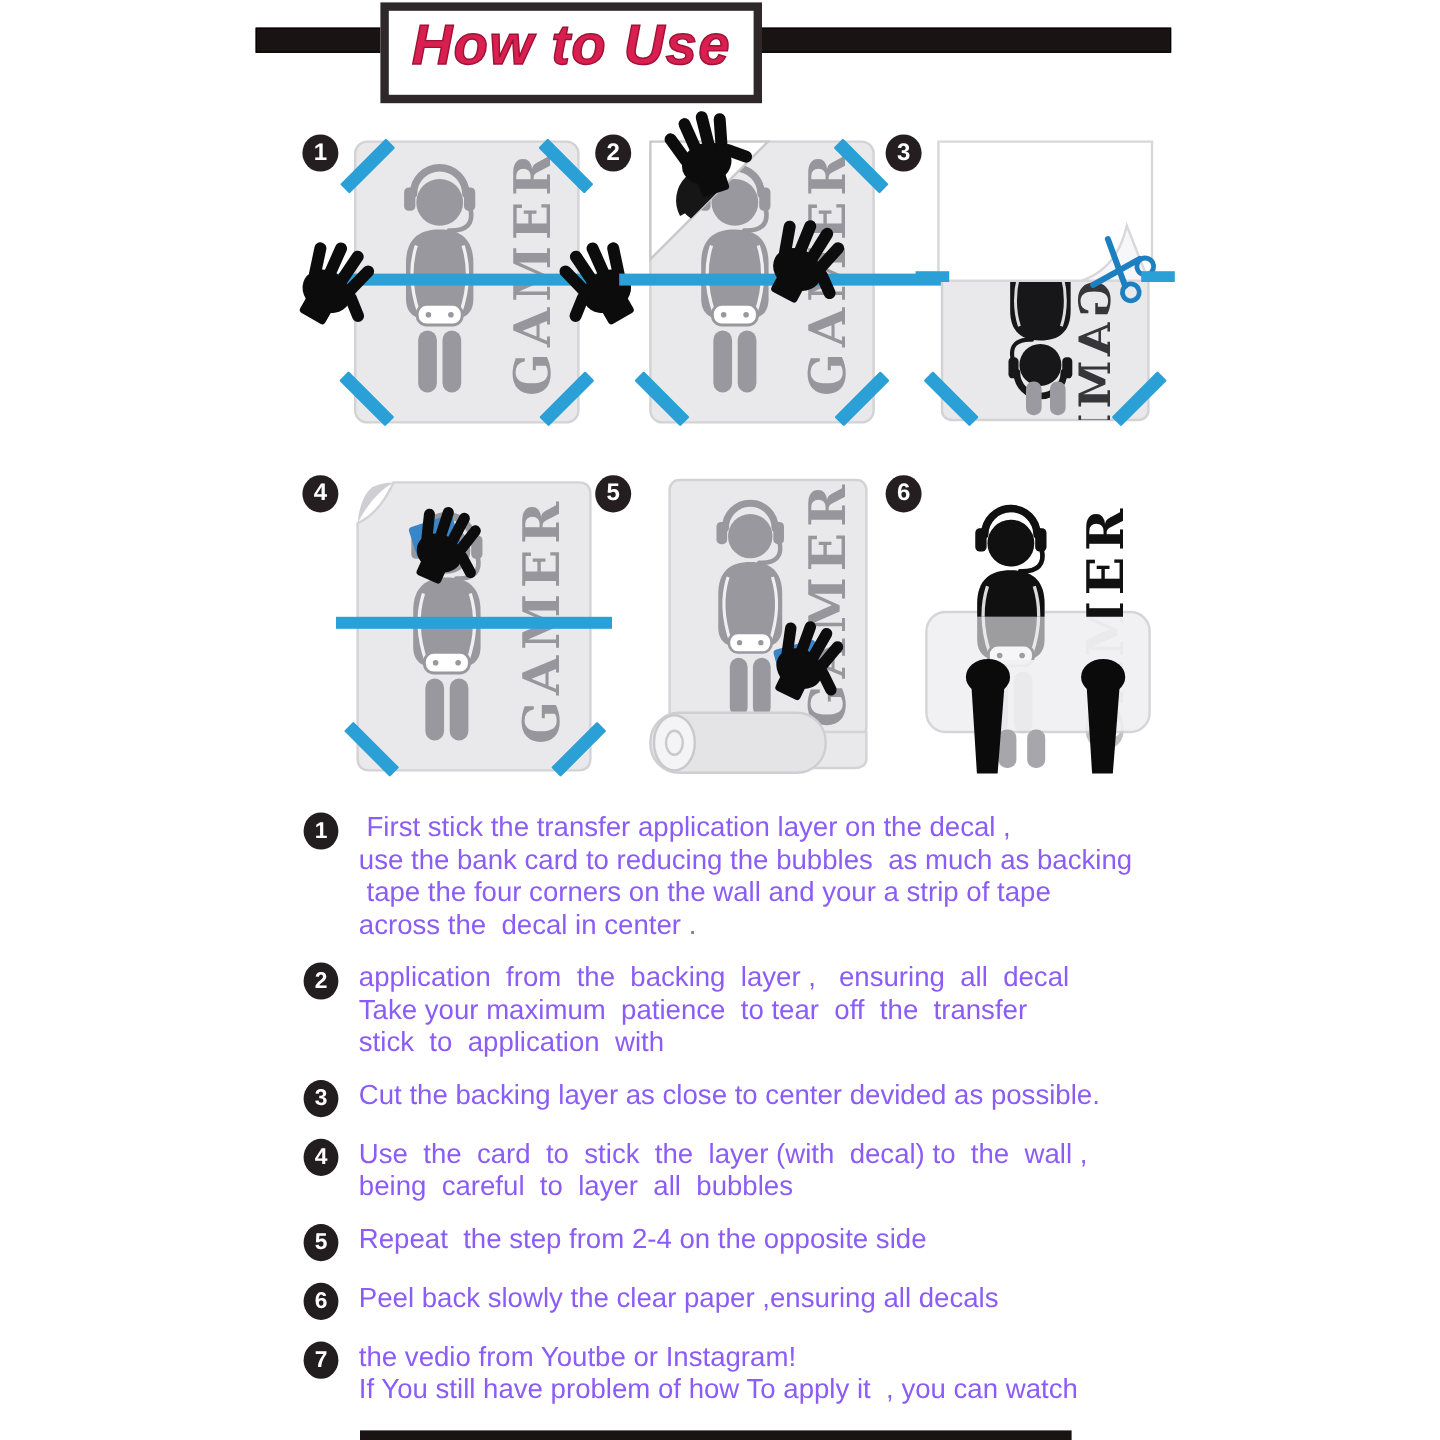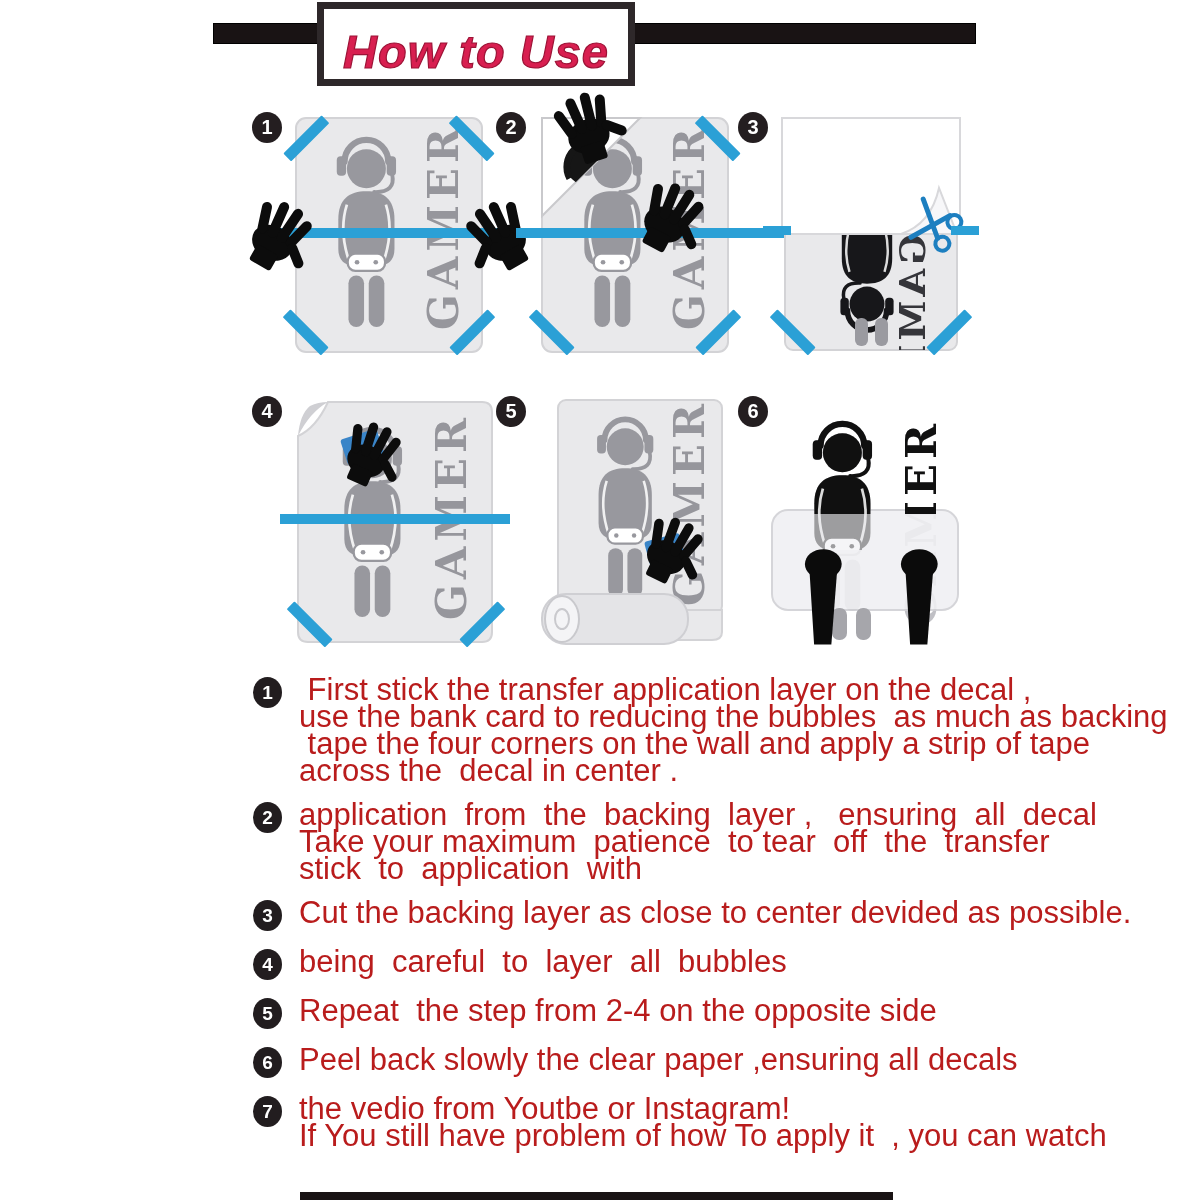--- a/index.html
+++ b/index.html
@@ -11,7 +11,7 @@
            background:#191314;border:1px solid #000;}
   .title-box{position:absolute;left:317px;top:2px;width:318px;height:84px;
              background:#ffffff;border:7px solid #2e282a;box-sizing:border-box;
-             display:flex;align-items:flex-end;justify-content:center;z-index:5;}
+             display:flex;align-items:flex-start;justify-content:center;z-index:5;}
   .title-text{font-family:"Liberation Sans",sans-serif;font-style:italic;font-weight:bold;
               font-size:47px;color:#d81f50;letter-spacing:1px;
               -webkit-text-stroke:1.2px #9c1336;}

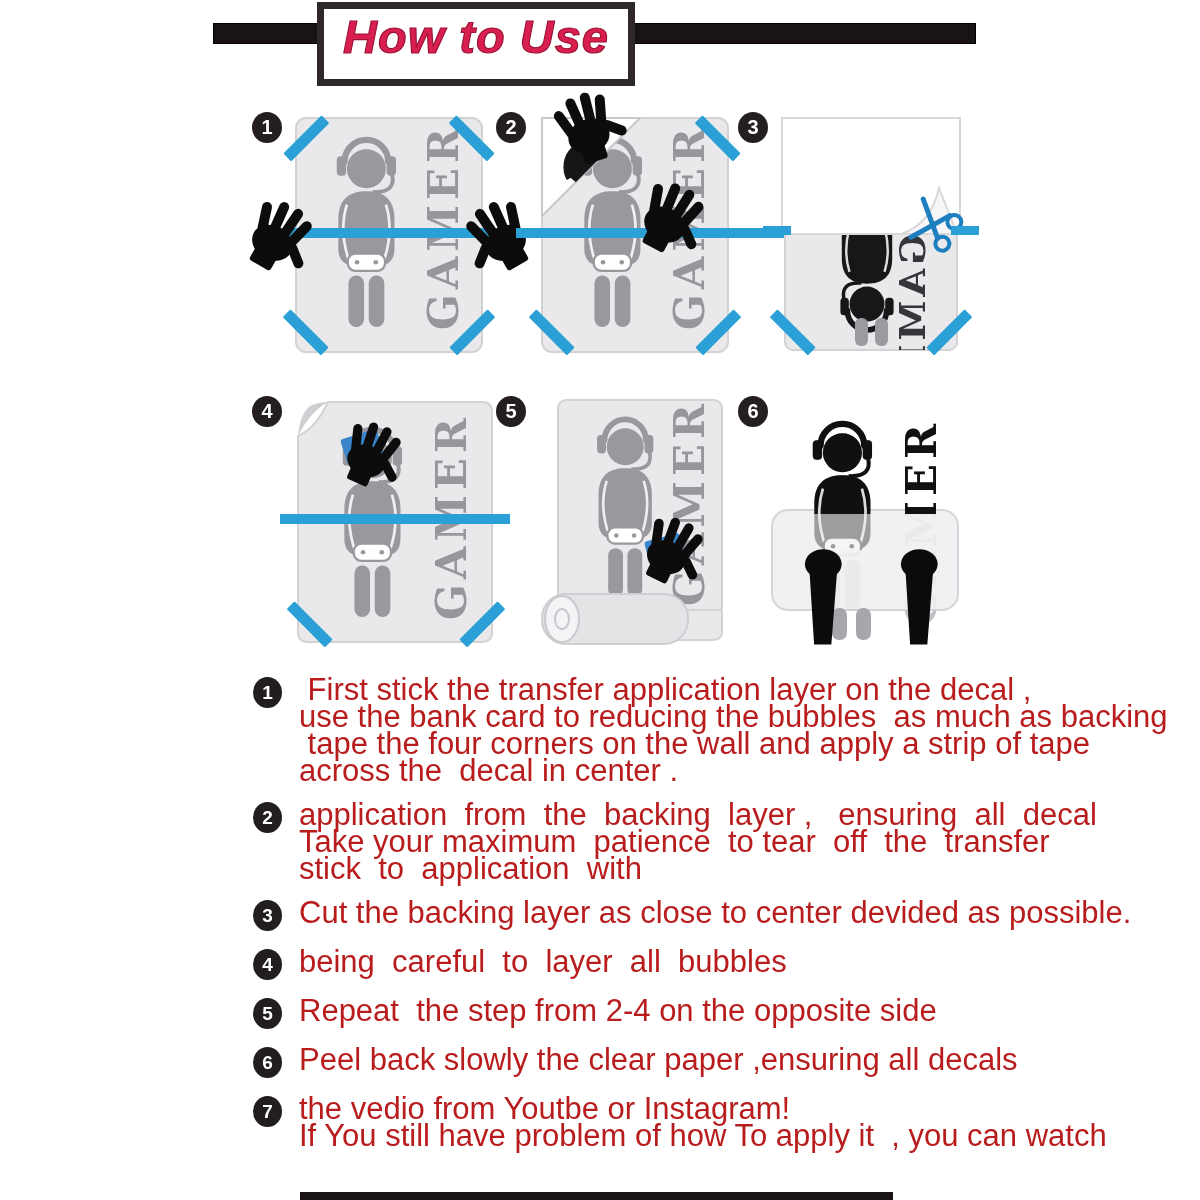--- a/index.html
+++ b/index.html
@@ -39,7 +39,7 @@
   .step-badge{flex:0 0 auto;width:29px;height:31px;border-radius:50%;background:#221d1f;
               color:#fff;display:flex;align-items:center;justify-content:center;
               font-size:19px;font-weight:bold;margin-right:17px;margin-top:1px;}
-  .step-lines{font-size:31px;line-height:27px;color:#b91c1c;}
+  .step-lines{font-size:23px;line-height:27px;color:#8b5cf6;}
   .line{white-space:pre;}
 
   .bottom-bar{position:absolute;left:300px;top:1192px;width:593px;height:8px;background:#191314;}

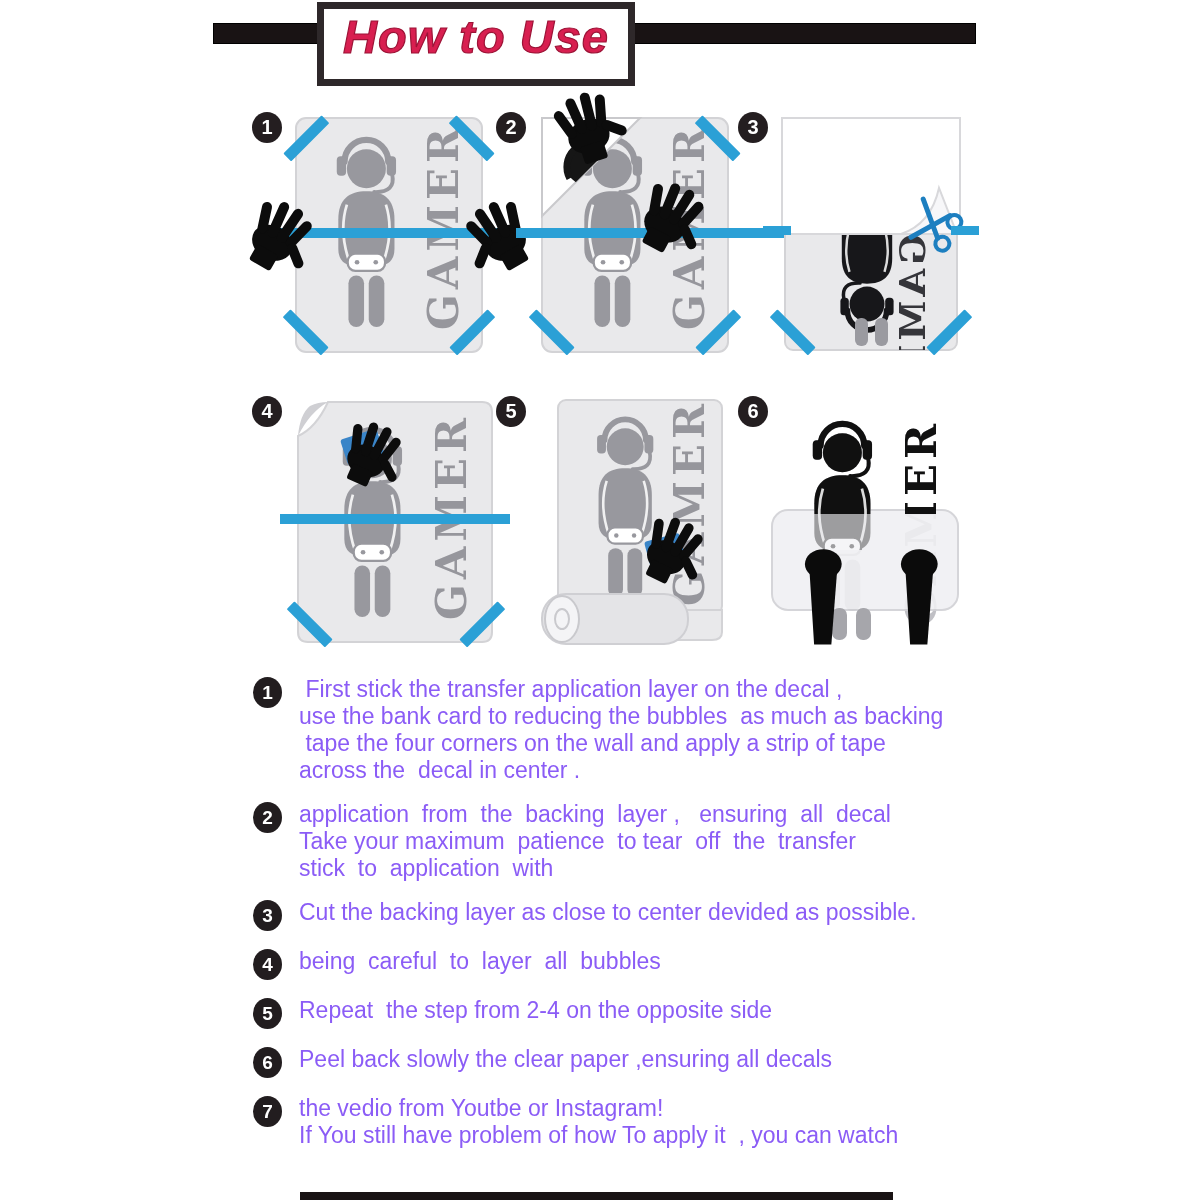--- a/index.html
+++ b/index.html
@@ -234,7 +234,7 @@
       <div class="step-lines">
         <div class="line"> First stick the transfer application layer on the decal ,</div>
         <div class="line">use the bank card to reducing the bubbles  as much as backing</div>
-        <div class="line"> tape the four corners on the wall and apply a strip of tape</div>
+        <div class="line"> tape the four corners on the wall and your a strip of tape</div>
         <div class="line">across the  decal in center .</div>
       </div>
     </div>

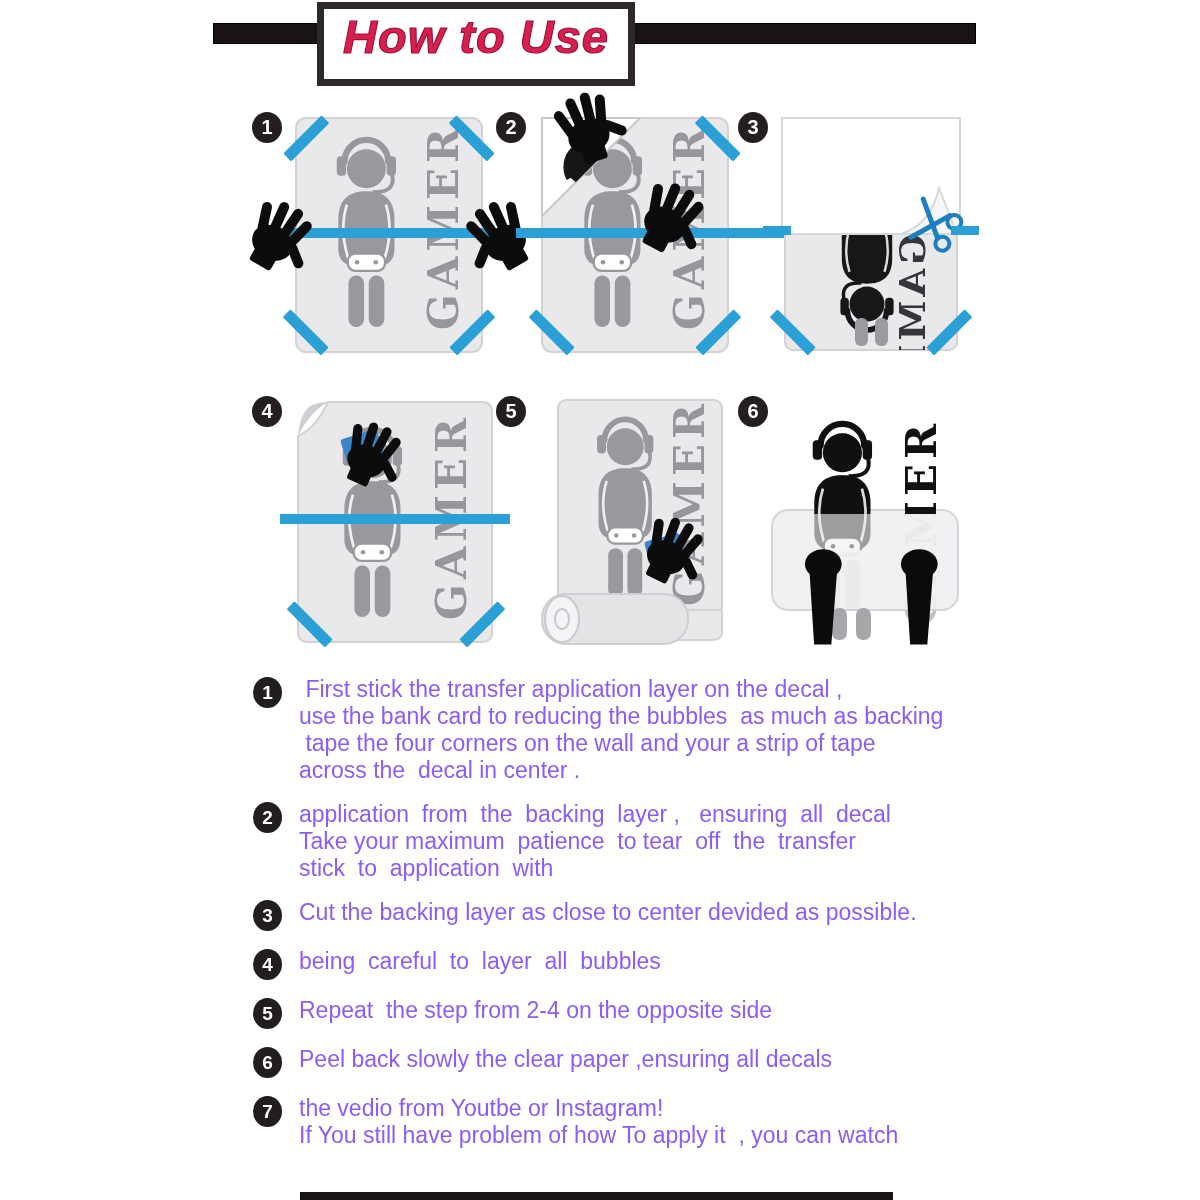--- a/index.html
+++ b/index.html
@@ -255,6 +255,7 @@
     <div class="step">
       <div class="step-badge">4</div>
       <div class="step-lines">
+        <div class="line">Use  the  card  to  stick  the  layer (with  decal) to  the  wall ,</div>
         <div class="line">being  careful  to  layer  all  bubbles</div>
       </div>
     </div>

